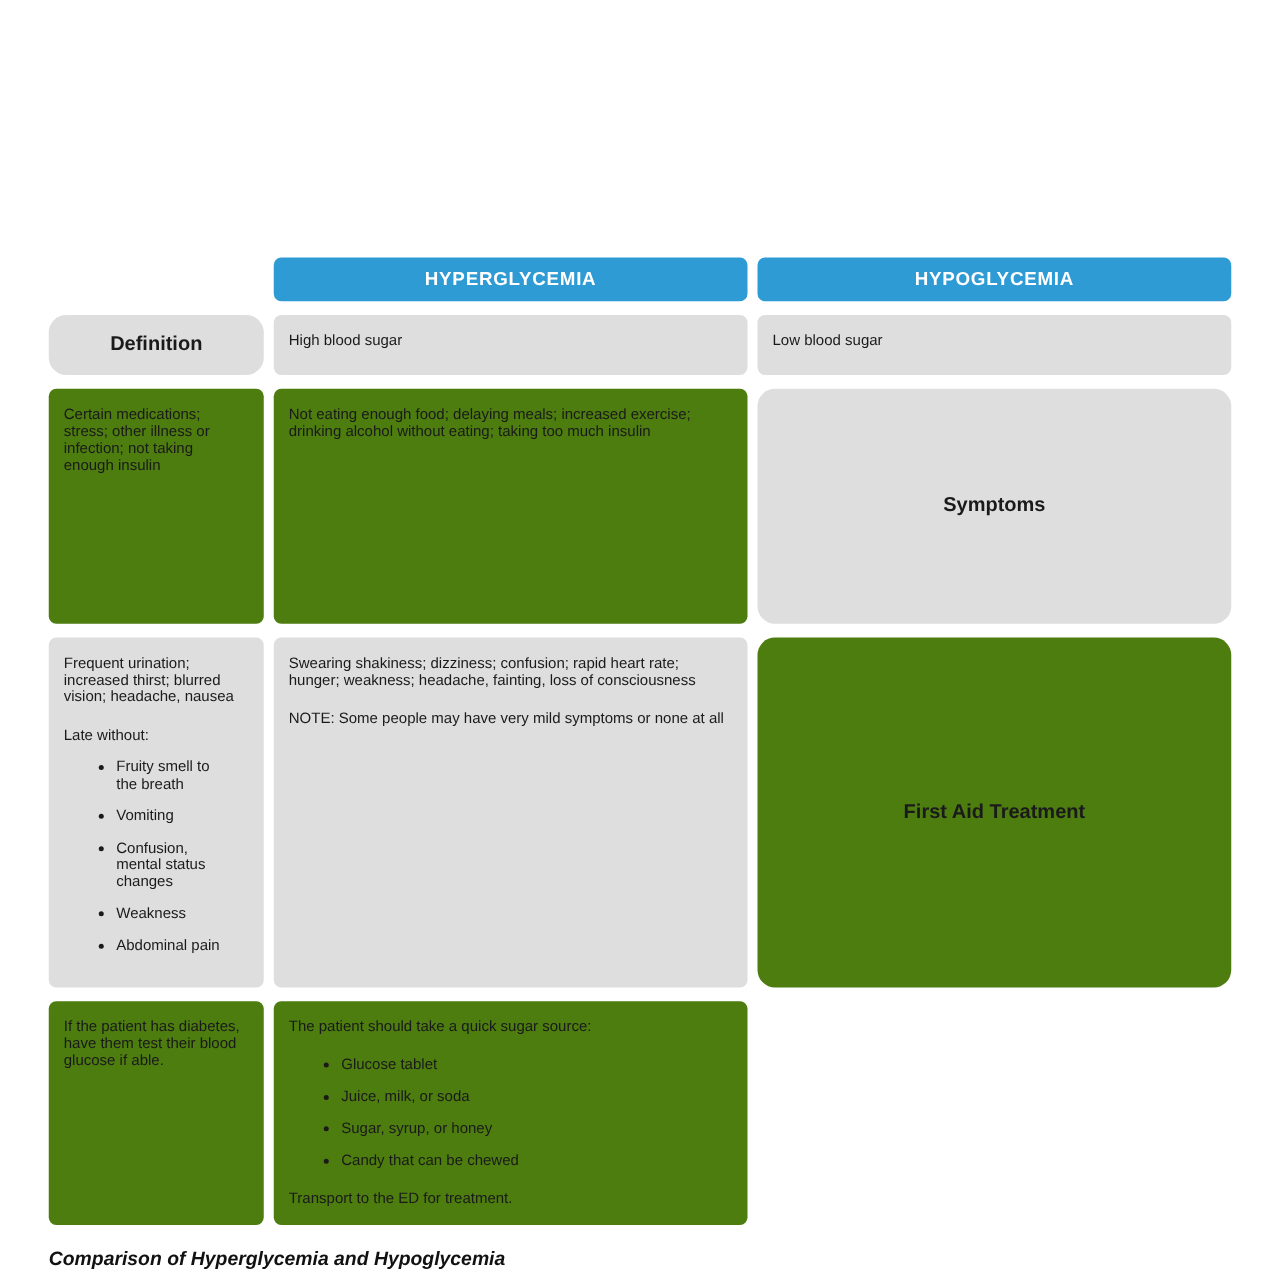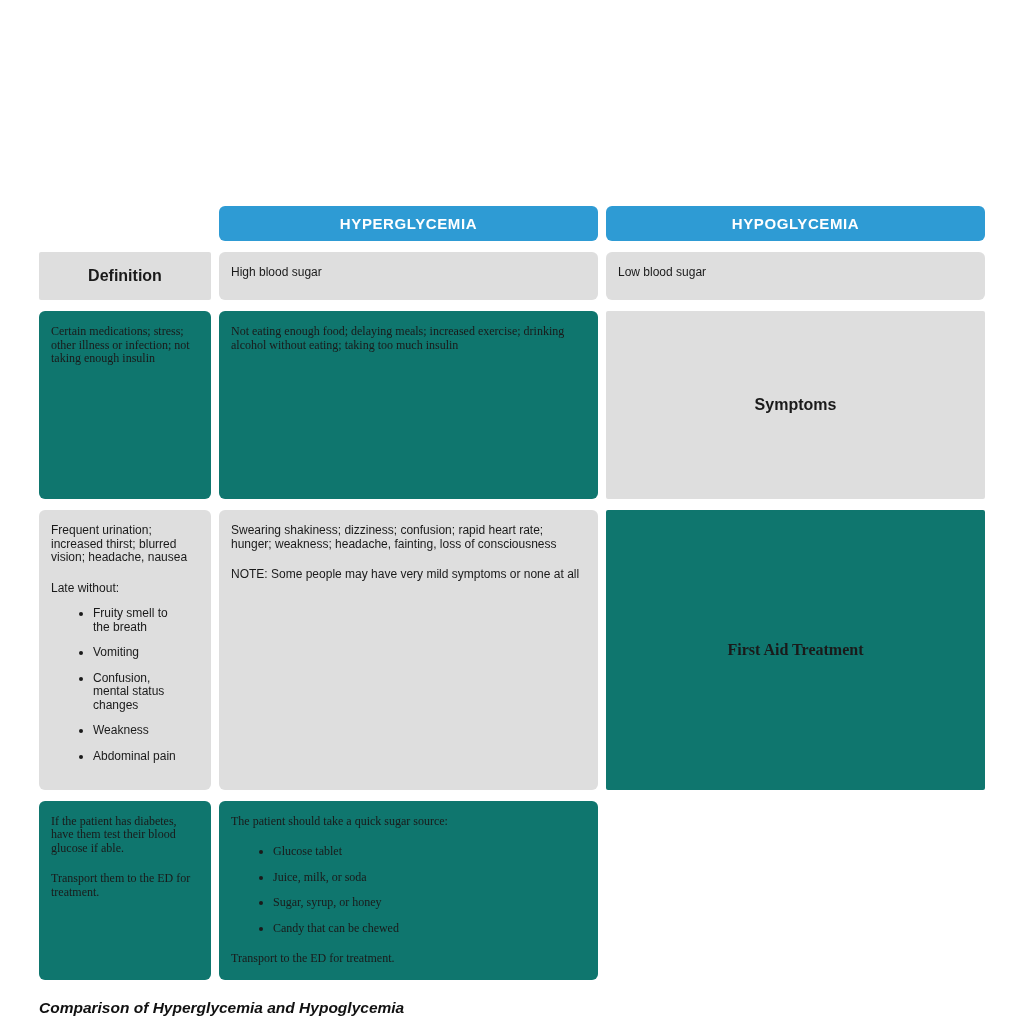--- a/index.html
+++ b/index.html
@@ -46,7 +46,7 @@
   }
 
   .row-label {
-    border-radius: 2px;
+    border-radius: 14px;
     display: flex;
     align-items: center;
     justify-content: center;

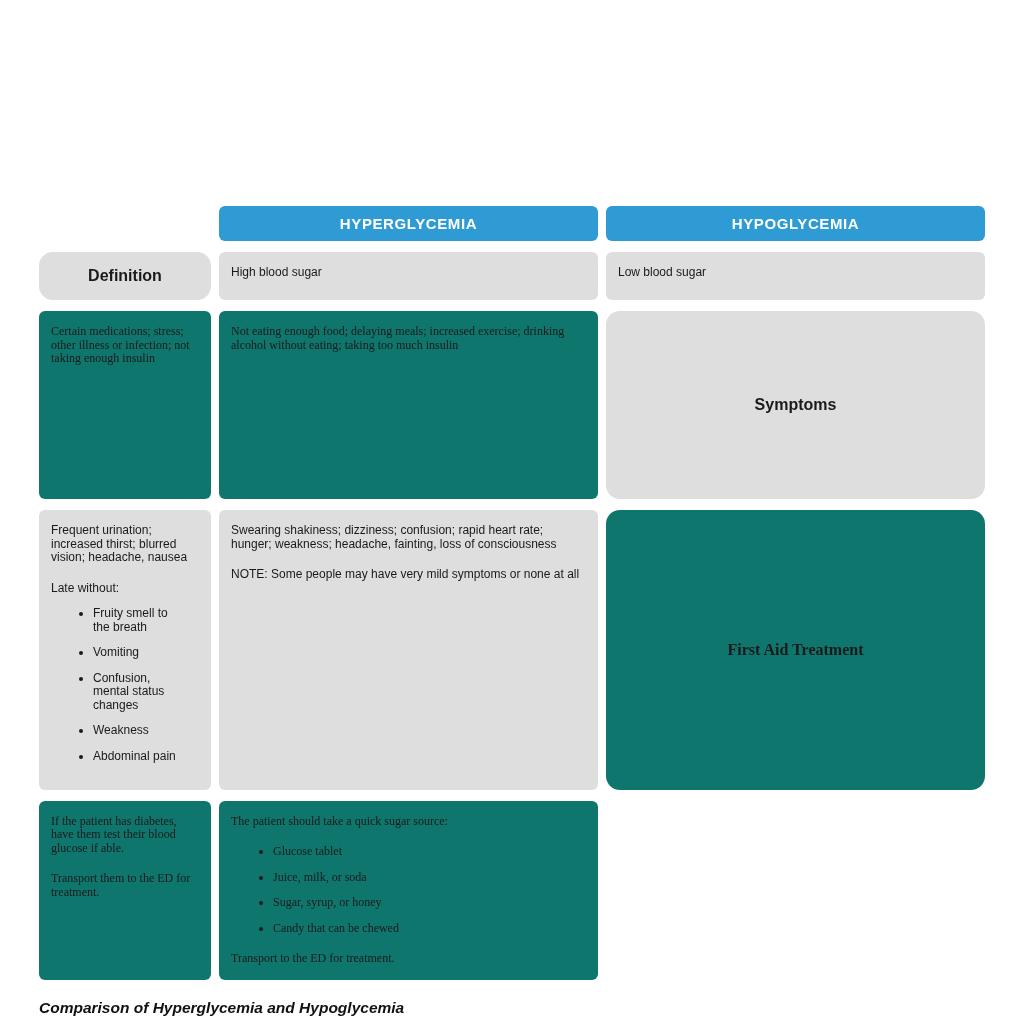--- a/index.html
+++ b/index.html
@@ -65,7 +65,7 @@
   }
 
   .tone-gray  { background: #dedede; }
-  .tone-orange{ background: #0f766e; font-family: Liberation Serif, serif; }
+  .tone-orange{ background: #4d7c0f; }
 
   .r-definition { min-height: 48px; }
   .r-causes     { min-height: 91px; }

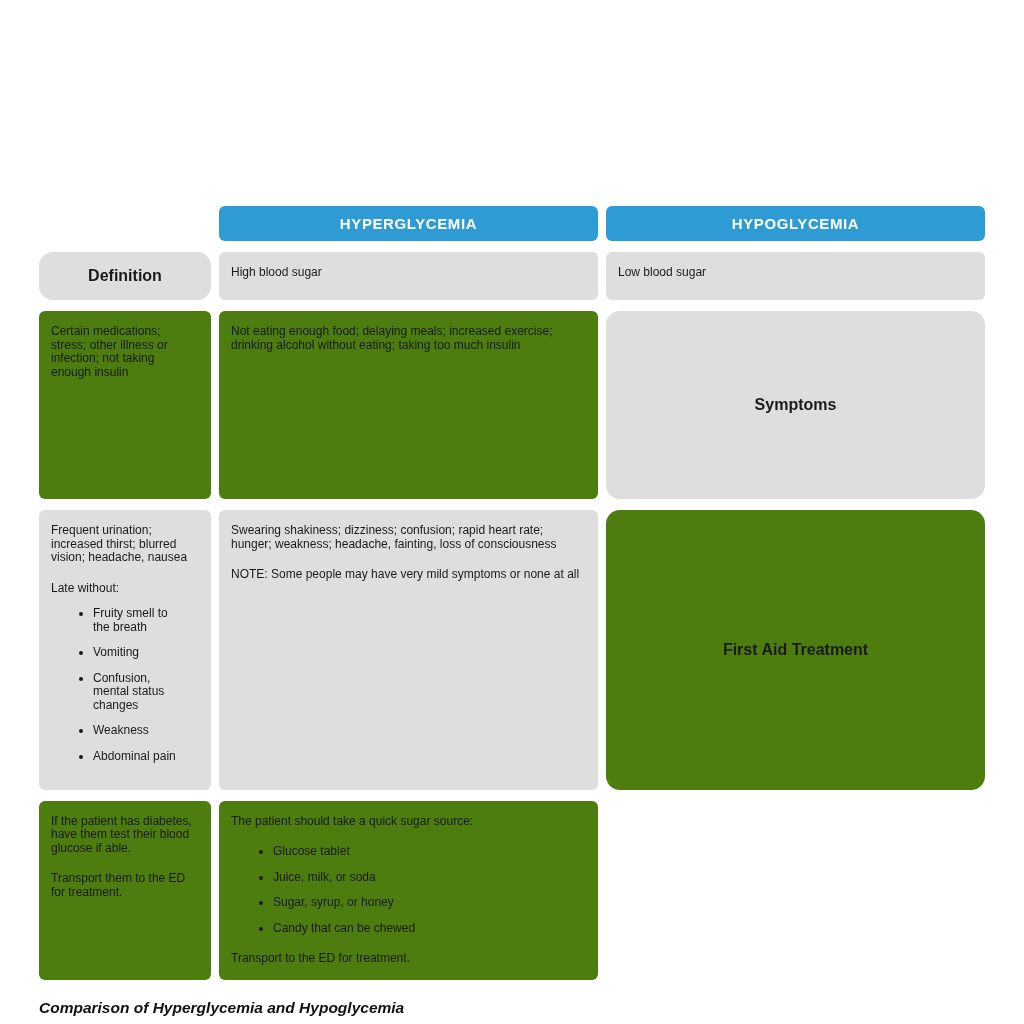--- a/index.html
+++ b/index.html
@@ -132,7 +132,6 @@
     <div class="row-label tone-orange r-firstaid">First Aid Treatment</div>
     <div class="cell tone-orange r-firstaid">
         <p>If the patient has diabetes, have them test their blood glucose if able.</p>
-        <p>Transport them to the ED for treatment.</p>
       </div>
     <div class="cell tone-orange r-firstaid">
         <p>The patient should take a quick sugar source:</p>

